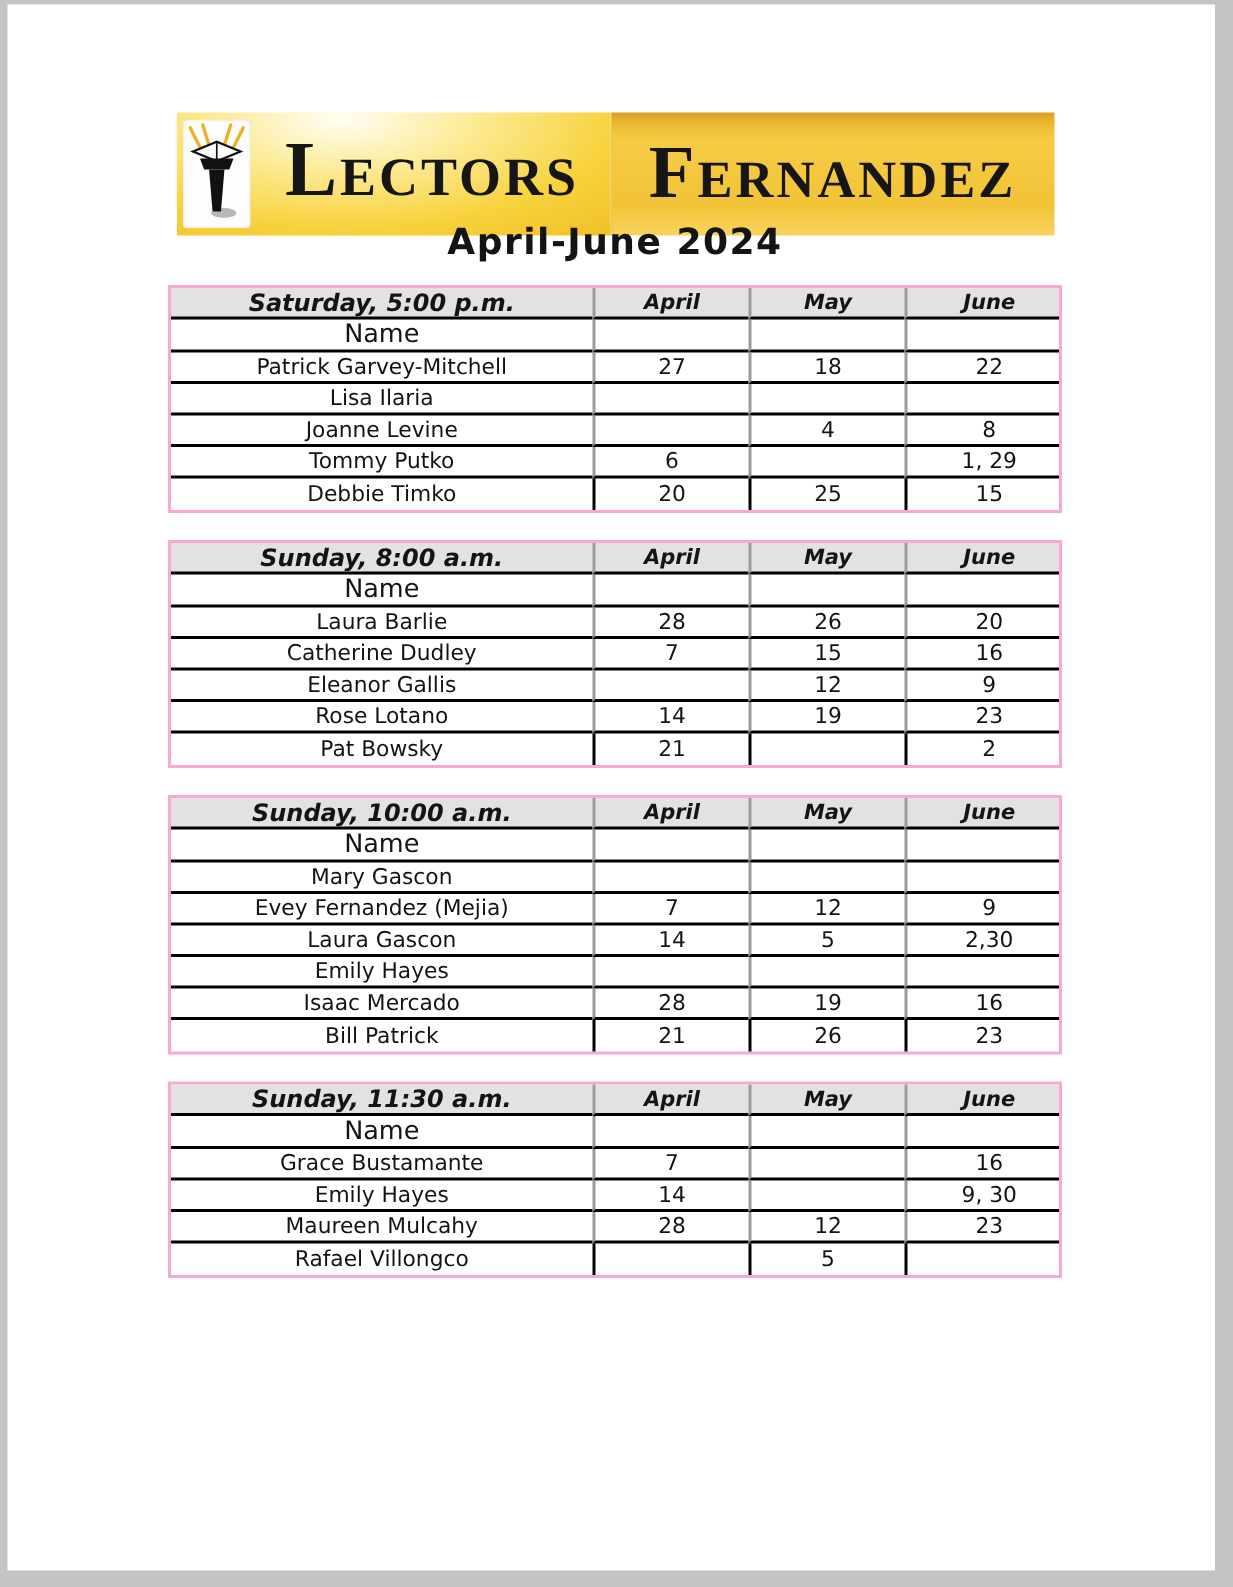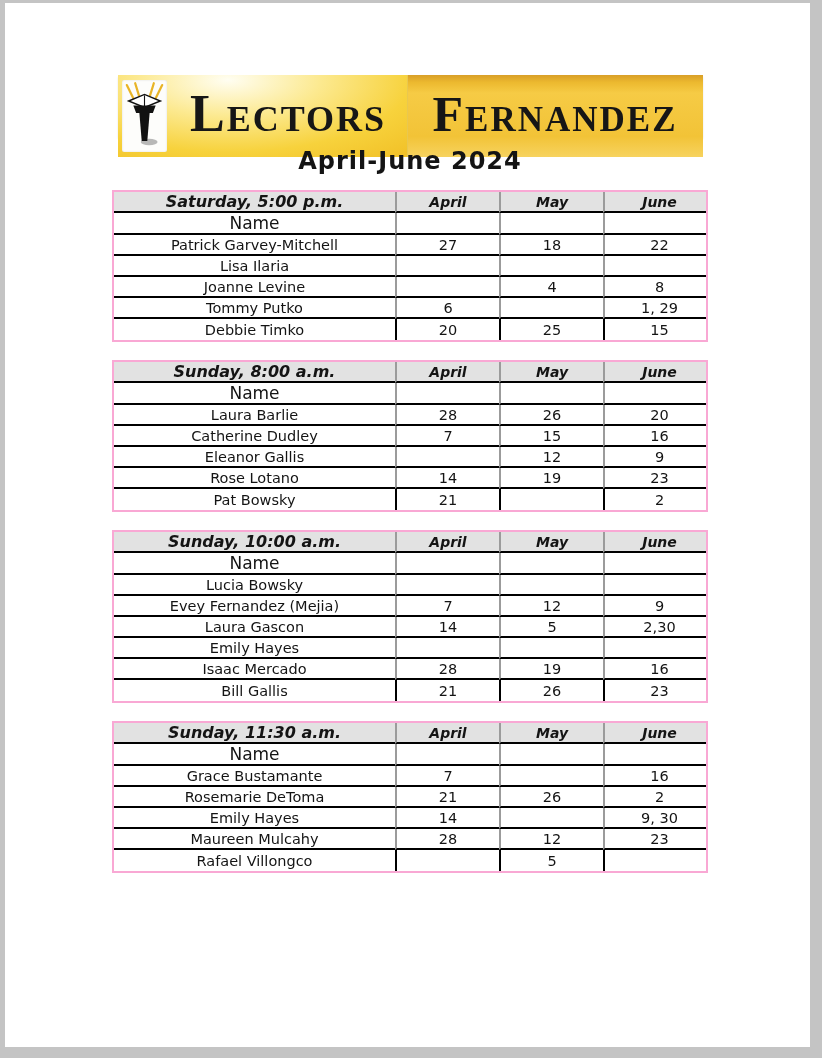--- a/index.html
+++ b/index.html
@@ -241,7 +241,7 @@
       </tr>
 
   <tr>
-    <td class="name-cell">Lucia Bowsky</td>
+    <td class="name-cell">Mary Gascon</td>
     <td></td>
     <td></td>
     <td></td>

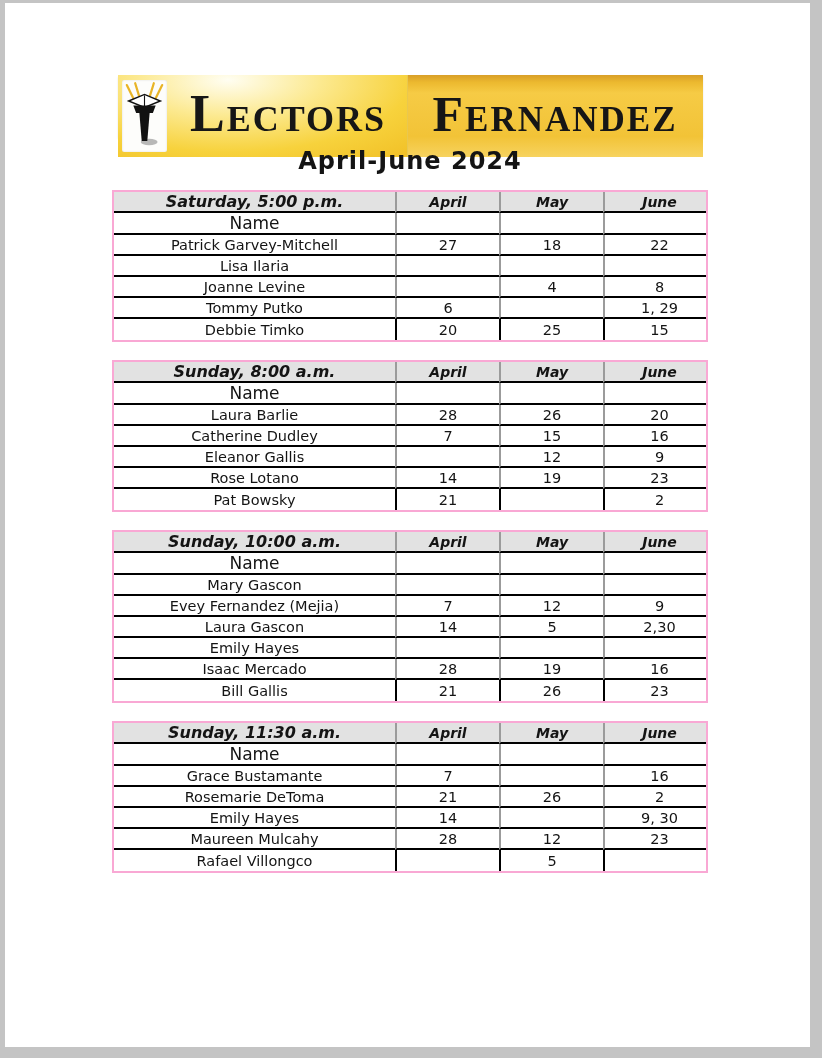--- a/index.html
+++ b/index.html
@@ -276,7 +276,7 @@
   </tr>
 
   <tr>
-    <td class="name-cell">Bill Gallis</td>
+    <td class="name-cell">Bill Patrick</td>
     <td>21</td>
     <td>26</td>
     <td>23</td>

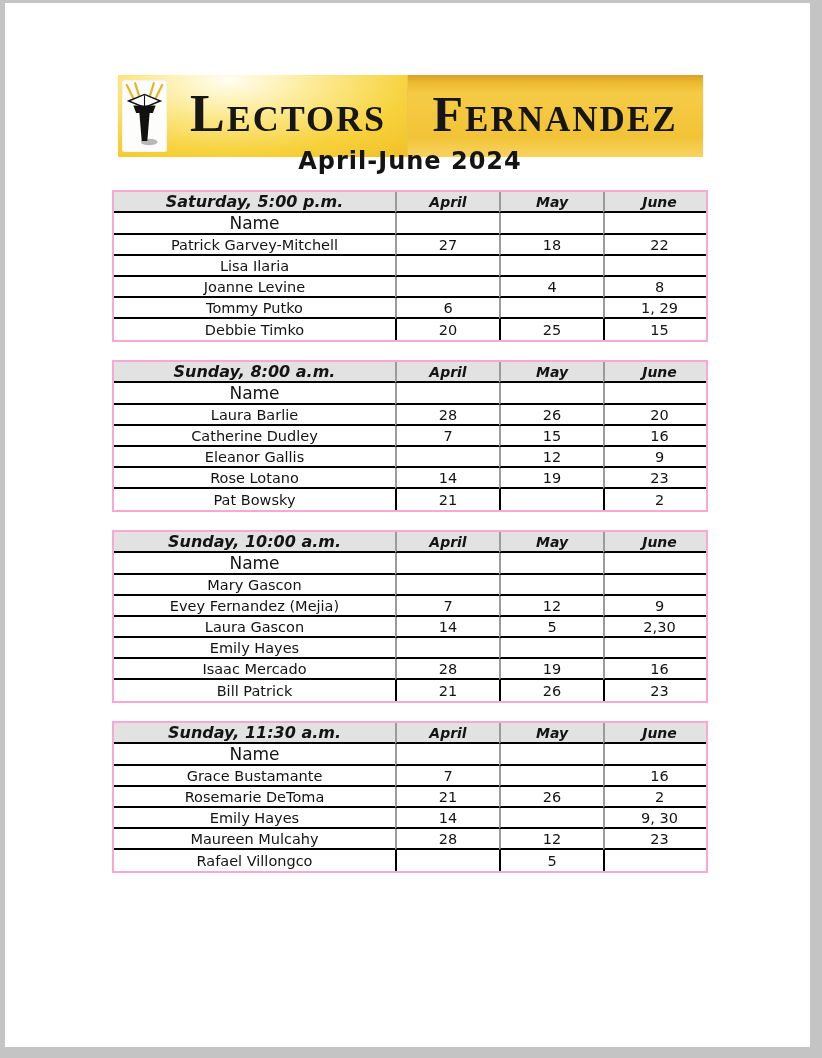--- a/index.html
+++ b/index.html
@@ -308,12 +308,6 @@
     <td>16</td>
   </tr>
 
-  <tr>
-    <td class="name-cell">Rosemarie DeToma</td>
-    <td>21</td>
-    <td>26</td>
-    <td>2</td>
-  </tr>
 
   <tr>
     <td class="name-cell">Emily Hayes</td>

